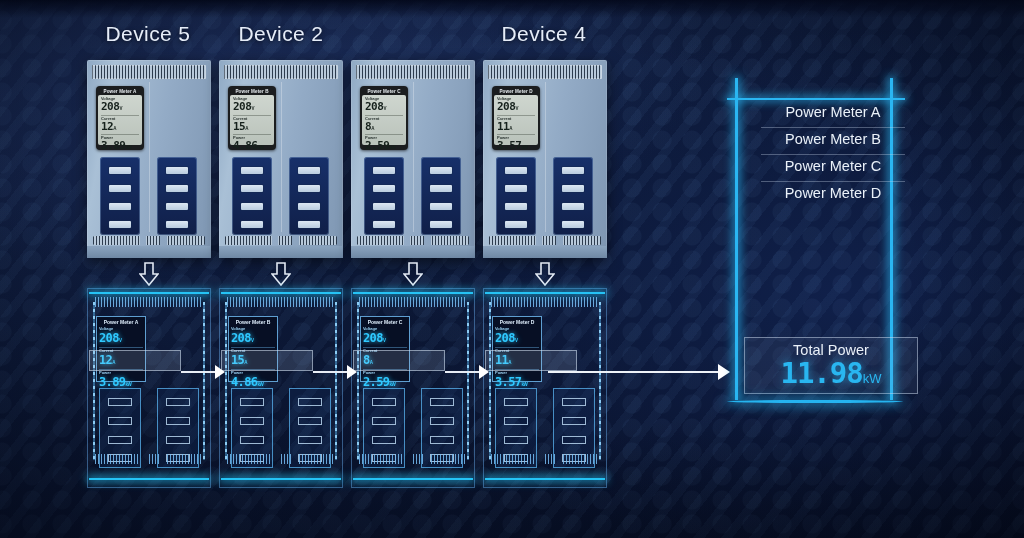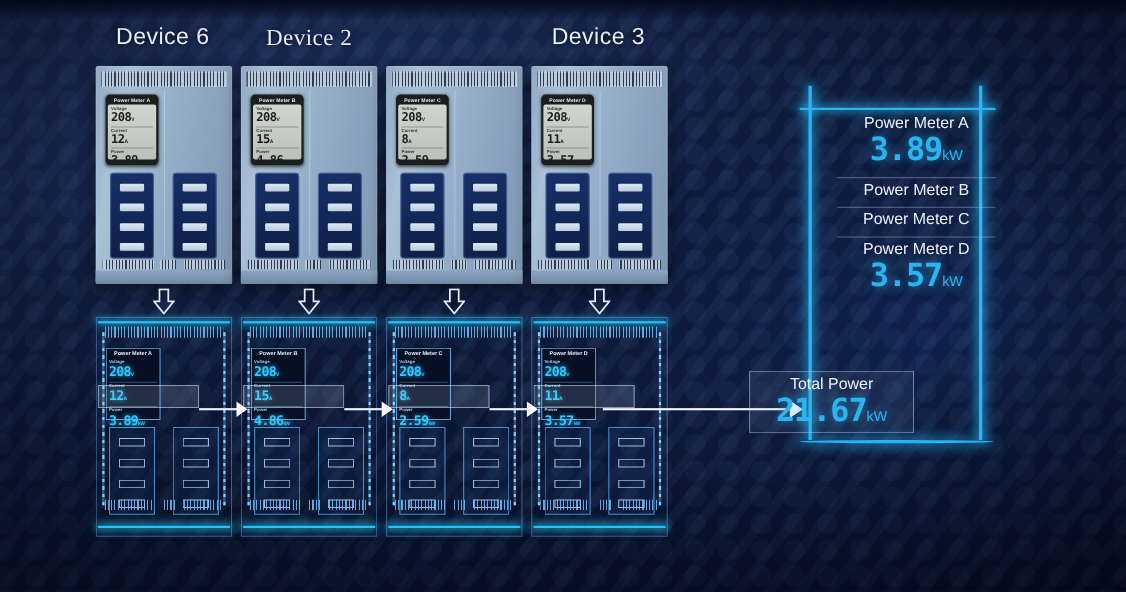--- a/index.html
+++ b/index.html
@@ -281,7 +281,7 @@
 
 <div class="content">
 
-  <div class="dev-title" style="left:78px;  top:22px;">Device 6</div>
+  <div class="dev-title" style="left:78px;  top:22px;">Device 5</div>
   <div class="dev-title" style="left:211px; top:22px;font-family:Liberation Serif, serif;">Device 2</div>
   <div class="dev-title" style="left:474px; top:22px;">Device 3</div>
 

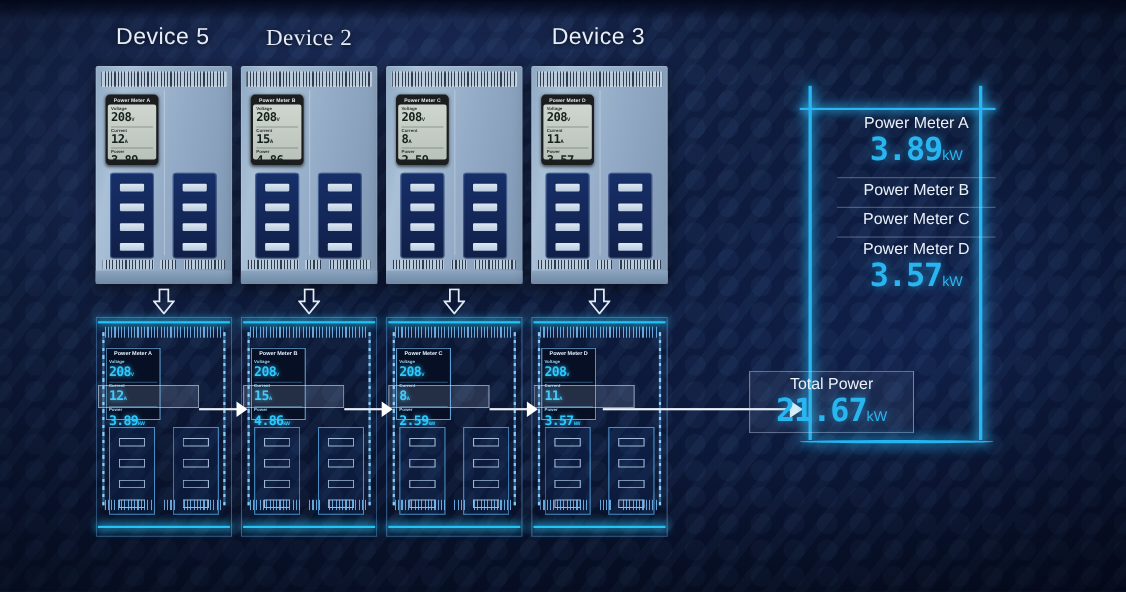--- a/index.html
+++ b/index.html
@@ -282,7 +282,7 @@
 <div class="content">
 
   <div class="dev-title" style="left:78px;  top:22px;">Device 5</div>
-  <div class="dev-title" style="left:211px; top:22px;font-family:Liberation Serif, serif;">Device 2</div>
+  <div class="dev-title" style="left:211px; top:22px;">Device 2</div>
   <div class="dev-title" style="left:474px; top:22px;">Device 3</div>
 
   <div class="pdu" style="left:87px; top:60px;">

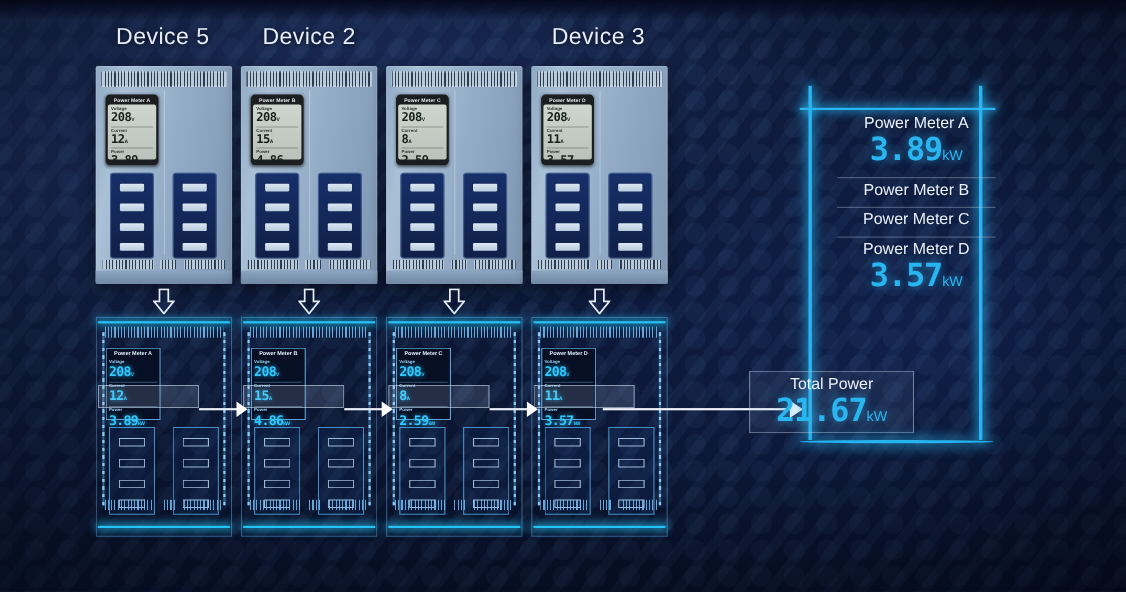--- a/index.html
+++ b/index.html
@@ -283,7 +283,7 @@
 
   <div class="dev-title" style="left:78px;  top:22px;">Device 5</div>
   <div class="dev-title" style="left:211px; top:22px;">Device 2</div>
-  <div class="dev-title" style="left:474px; top:22px;">Device 3</div>
+  <div class="dev-title" style="left:474px; top:22px;">Device 4</div>
 
   <div class="pdu" style="left:87px; top:60px;">
     <div class="pdu-vent-top"></div>

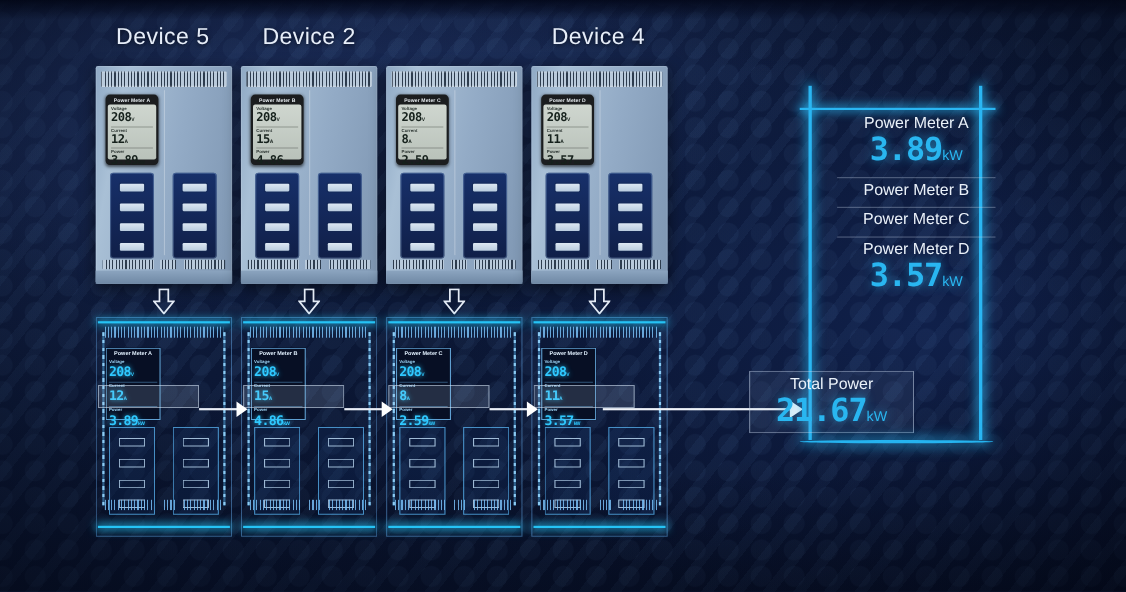--- a/index.html
+++ b/index.html
@@ -622,7 +622,6 @@
   <div class="vd-card">
     <div class="vd-item">
       <div class="vd-name">Power Meter A</div>
-      <div class="vd-num"><span>3.89</span><span class="vd-unit">kW</span></div>
     </div>
     <div class="vd-item">
       <div class="vd-name">Power Meter B</div>

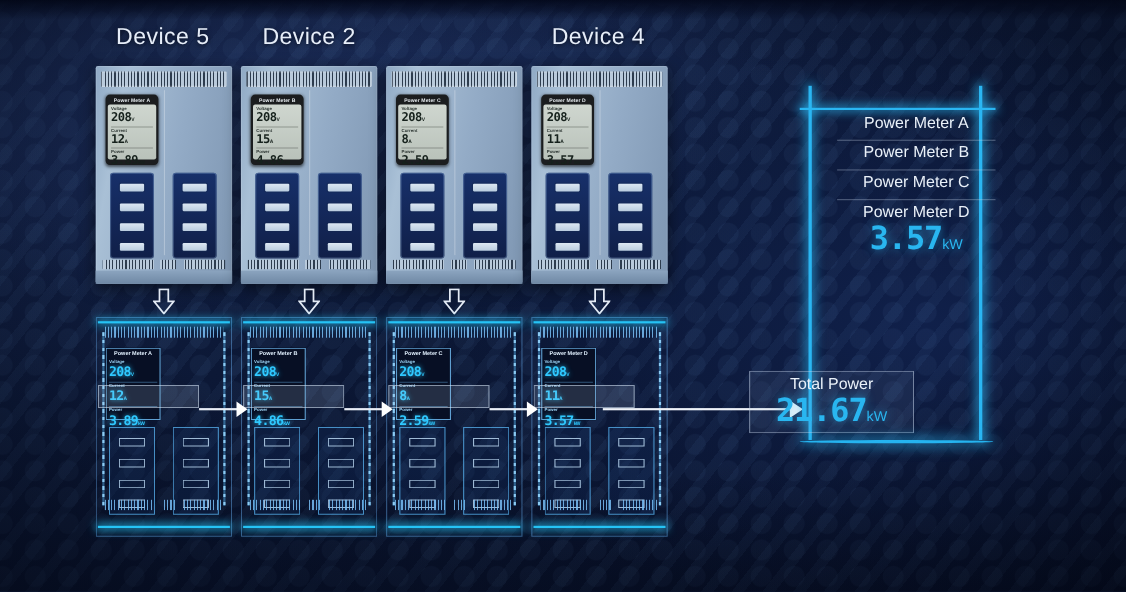--- a/index.html
+++ b/index.html
@@ -631,7 +631,6 @@
     </div>
     <div class="vd-item">
       <div class="vd-name">Power Meter D</div>
-      <div class="vd-num"><span>3.57</span><span class="vd-unit">kW</span></div>
     </div>
   </div>
 

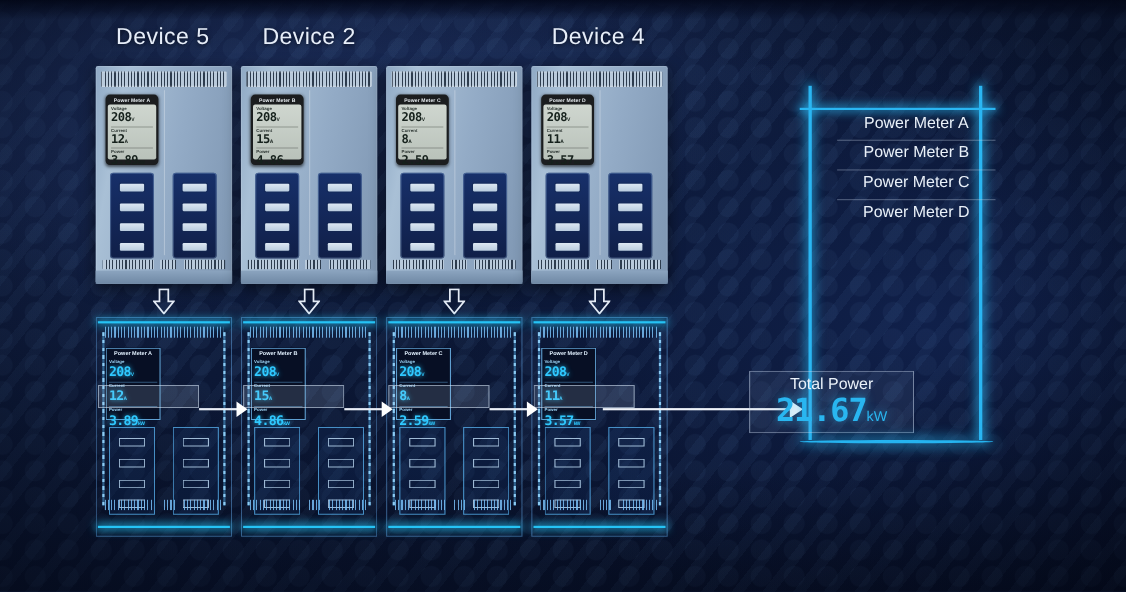--- a/index.html
+++ b/index.html
@@ -251,7 +251,7 @@
   .vd-unit { font-family:"Liberation Sans",sans-serif; font-size: 13px; font-weight: normal; letter-spacing: 0; }
 
   .vd-total-box {
-    position: absolute; left: 681px; top: 337px; width: 150px; height: 57px;
+    position: absolute; left: 744px; top: 337px; width: 174px; height: 57px;
     background: rgba(150,180,215,.09);
     box-shadow: inset 0 0 0 1px rgba(205,220,240,.5);
   }

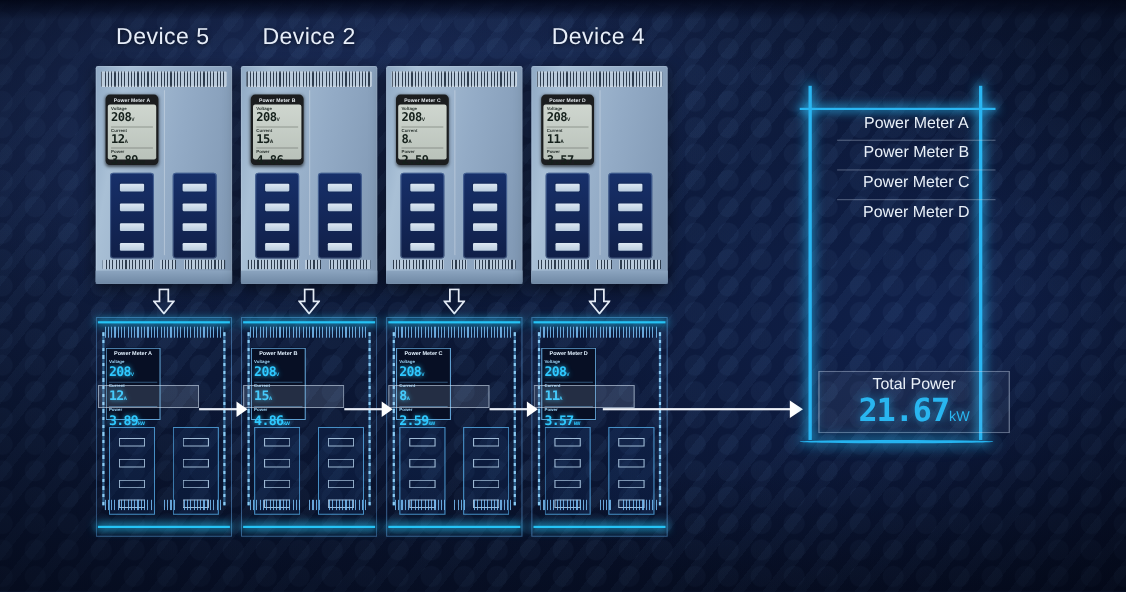--- a/index.html
+++ b/index.html
@@ -637,7 +637,7 @@
   <div class="vd-total-box">
     <div class="vd-total-inner">
       <div class="vd-name">Total Power</div>
-      <div class="vd-num"><span>21.67</span><span class="vd-unit">kW</span></div>
+      <div class="vd-num"><span>11.98</span><span class="vd-unit">kW</span></div>
     </div>
   </div>
 

